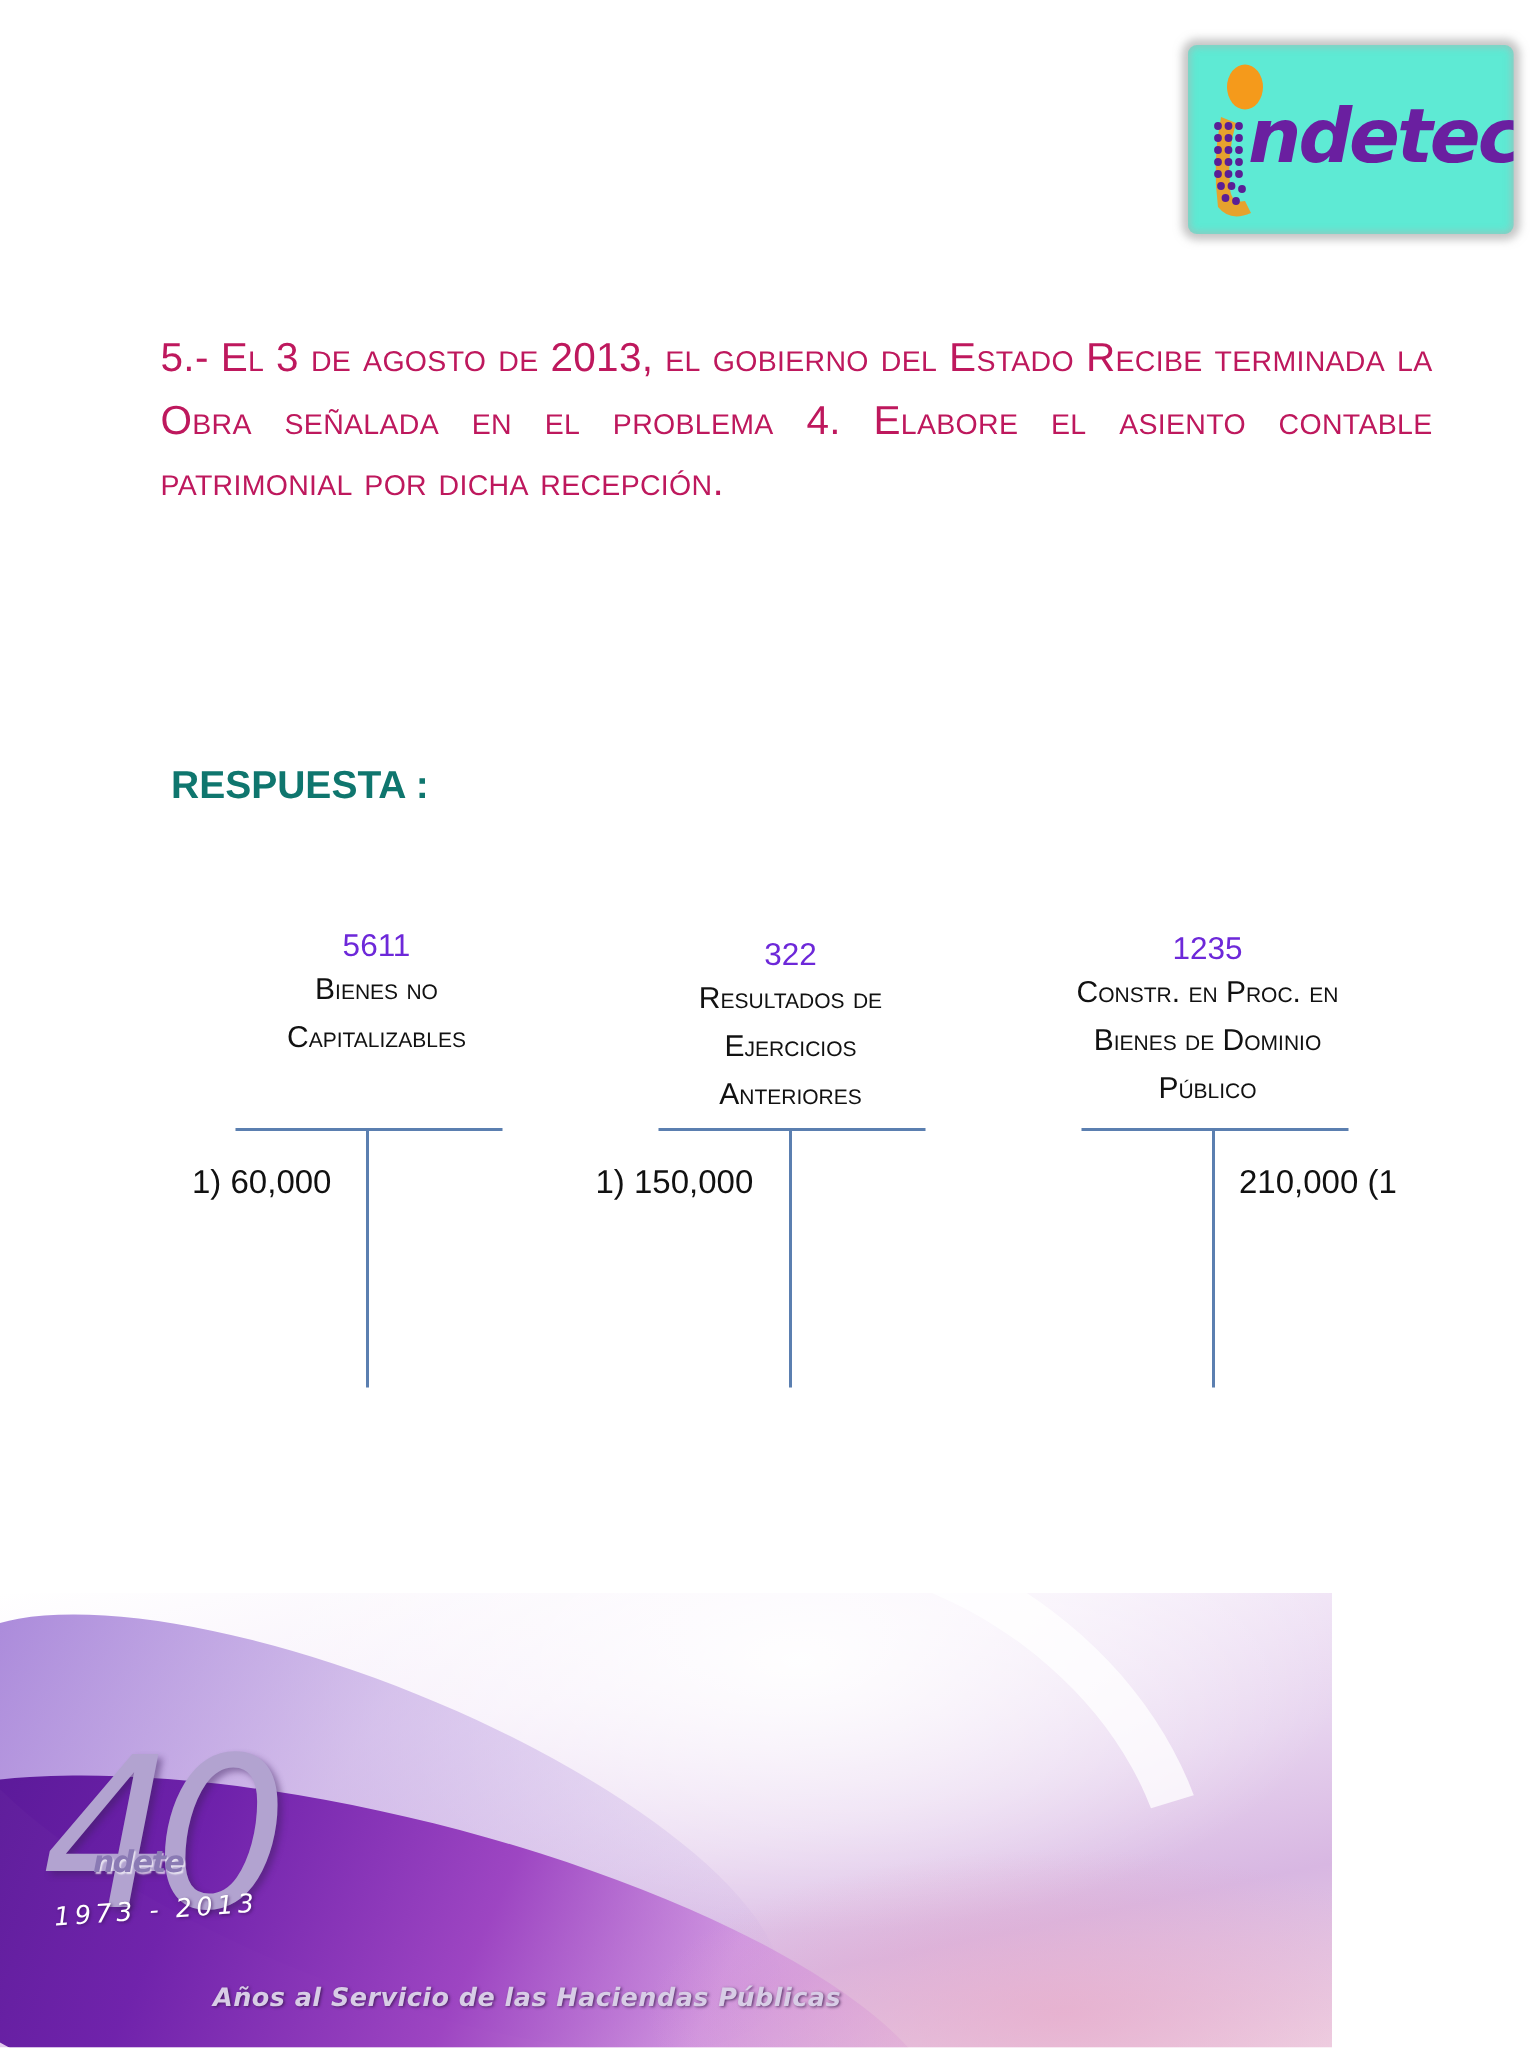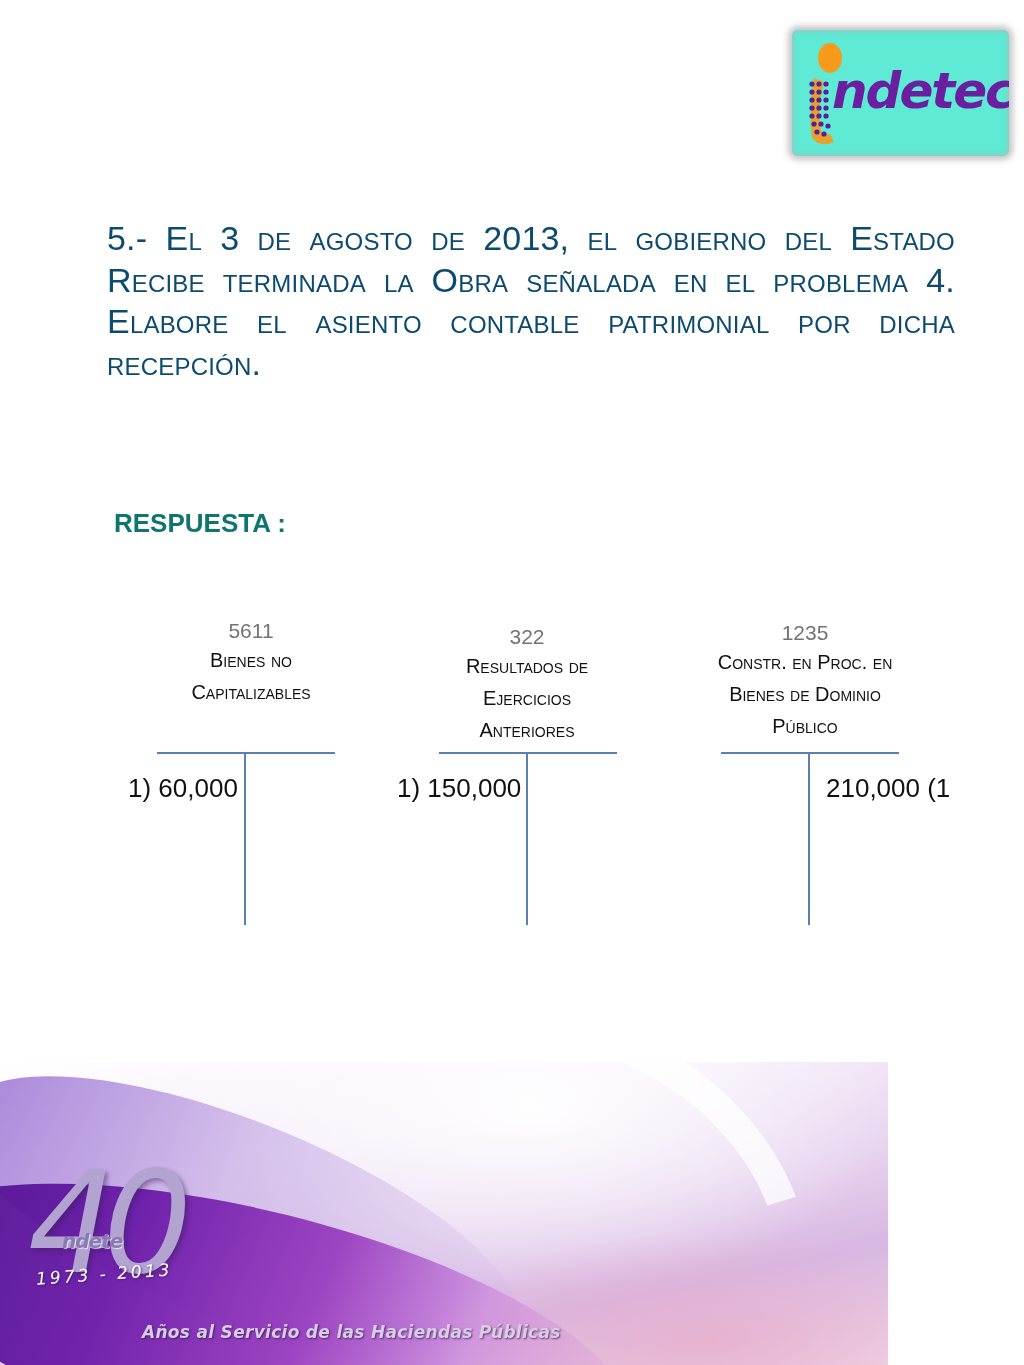--- a/index.html
+++ b/index.html
@@ -28,7 +28,7 @@
     .problem {
       position: absolute; left: 107px; top: 218px; width: 848px;
       font-family: "Liberation Sans", sans-serif;
-      font-size: 34px; line-height: 41.5px; color: #0c4a6e;
+      font-size: 27px; line-height: 41.5px; color: #be185d;
       text-align: justify; text-align-last: left;
       font-variant: small-caps;
       letter-spacing: 0.2px;

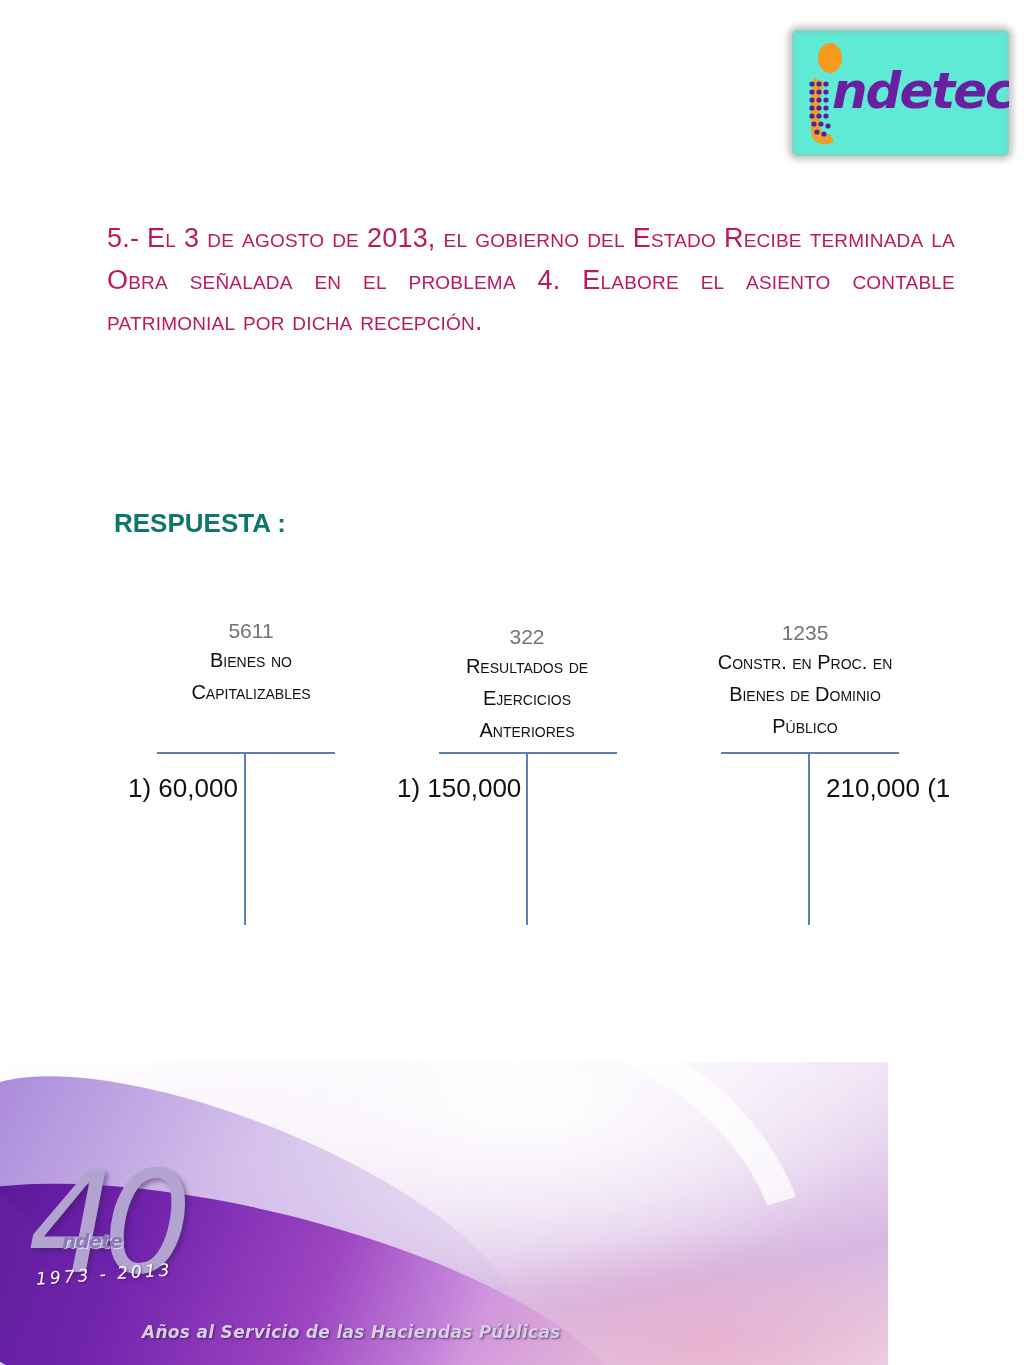--- a/index.html
+++ b/index.html
@@ -42,7 +42,7 @@
 
     
     .account { position: absolute; width: 240px; text-align: center; }
-    .account .code { font-size: 21px; line-height: 26px; color: #737373; }
+    .account .code { font-size: 21px; line-height: 26px; color: #6d28d9; }
     .account .name { font-size: 20px; line-height: 32px; color: #111; font-variant: small-caps; }
     .t-h { position: absolute; height: 2px; background: #5b7fb0; }
     .t-v { position: absolute; width: 2px; background: #5b7fb0; }

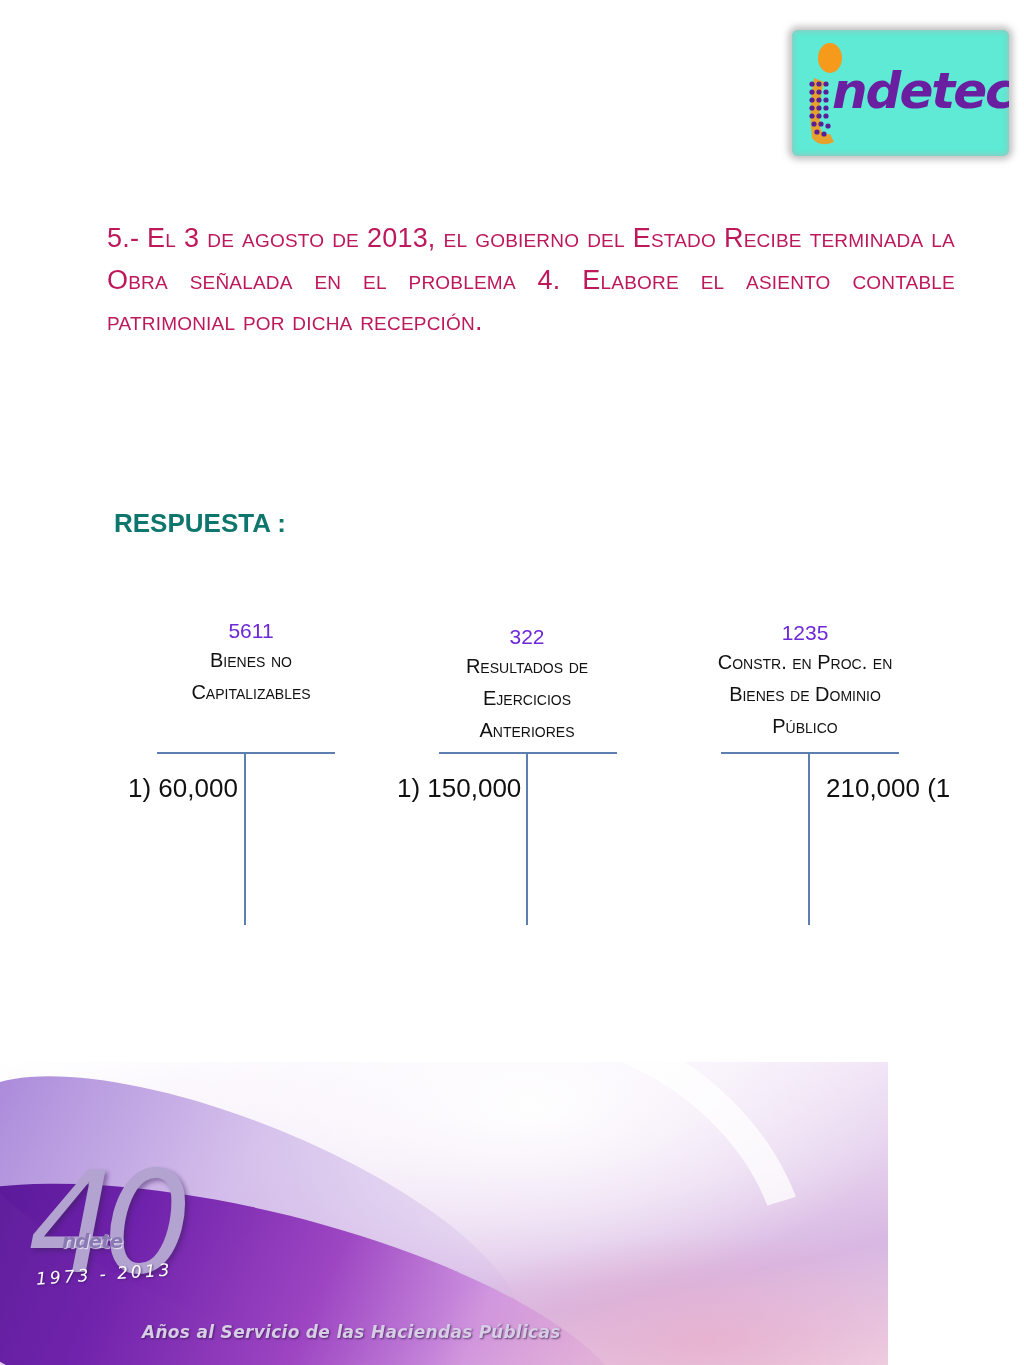--- a/index.html
+++ b/index.html
@@ -46,7 +46,7 @@
     .account .name { font-size: 20px; line-height: 32px; color: #111; font-variant: small-caps; }
     .t-h { position: absolute; height: 2px; background: #5b7fb0; }
     .t-v { position: absolute; width: 2px; background: #5b7fb0; }
-    .entry { position: absolute; font-size: 26px; color: #111; line-height: 26px; white-space: nowrap; }
+    .entry { position: absolute; font-size: 22px; color: #111; line-height: 26px; white-space: nowrap; }
 
     
     .footer {

